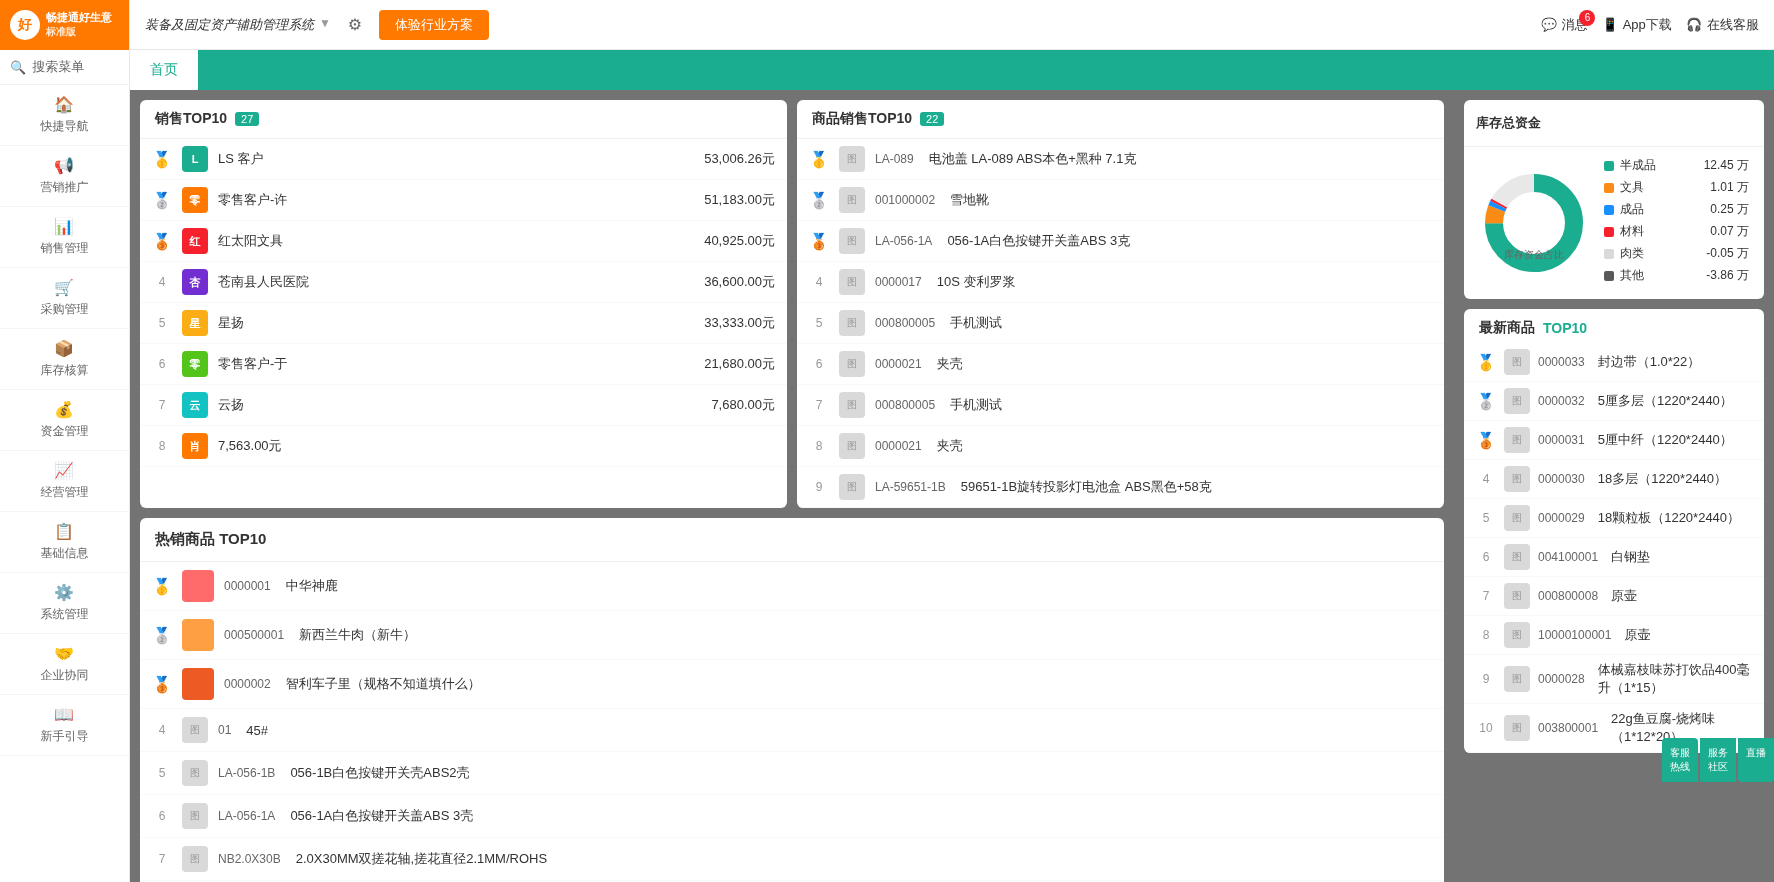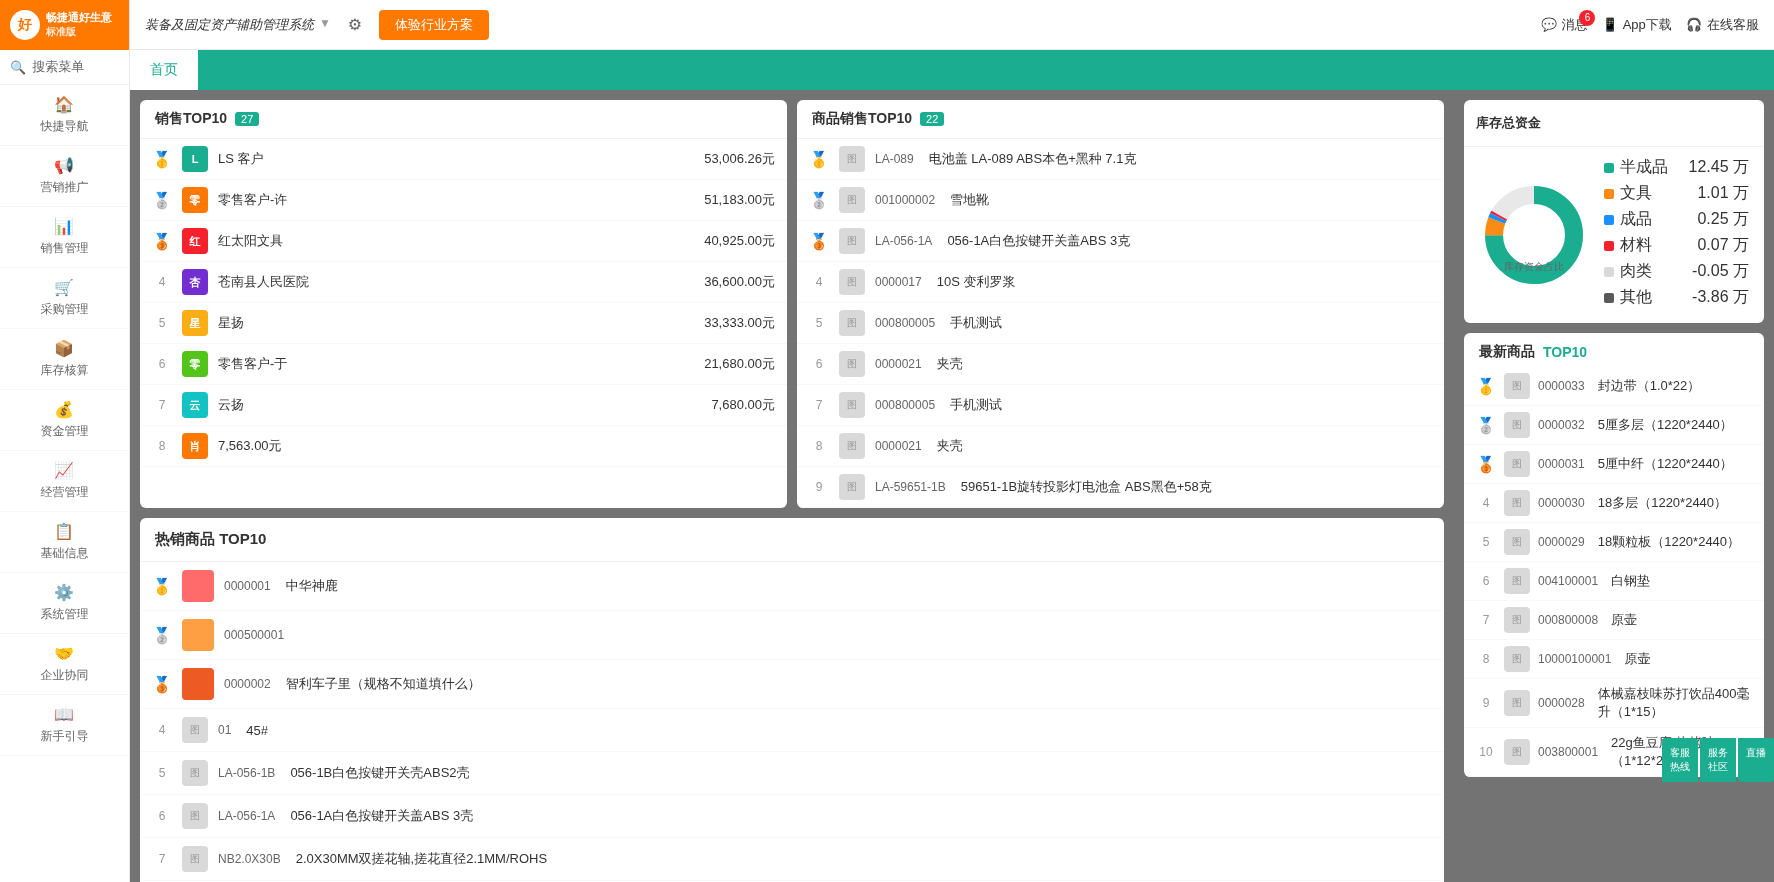--- a/index.html
+++ b/index.html
@@ -291,7 +291,7 @@
       align-items: center;
       gap: 6px;
       margin-bottom: 5px;
-      font-size: 16px;
+      font-size: 12px;
     }
     .legend-dot {
       width: 10px;

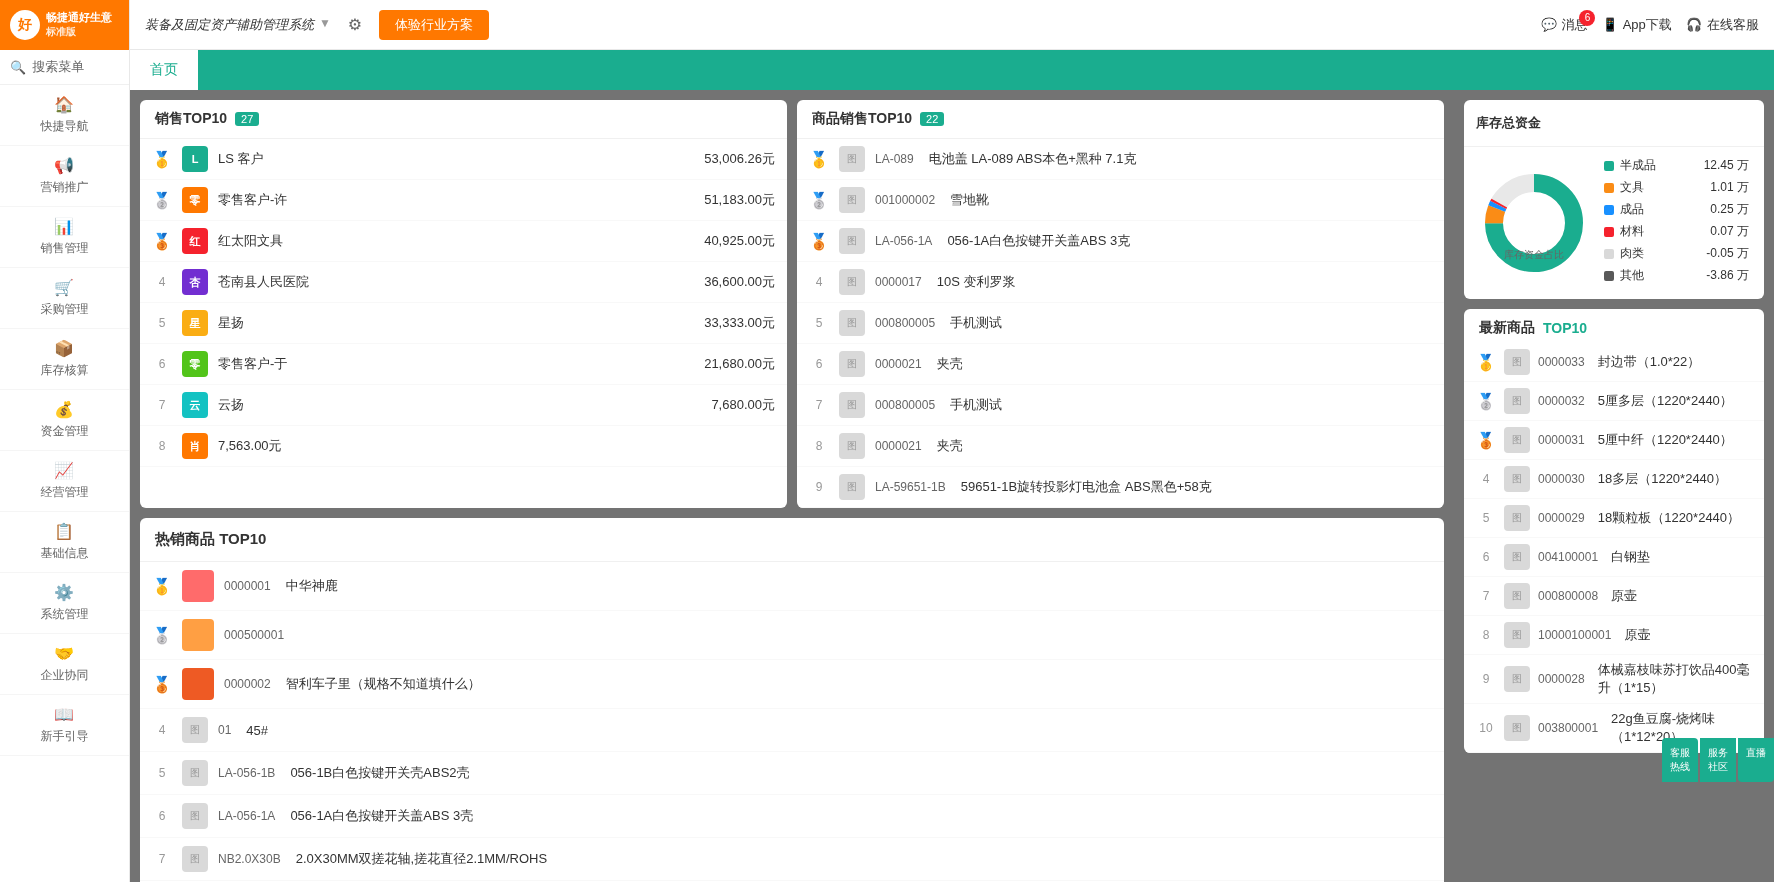--- a/index.html
+++ b/index.html
@@ -641,6 +641,7 @@
             <span class="rank-num medal-silver">🥈</span>
             <div class="prod-thumb" style="background:#ff9f43"></div>
             <span class="item-code">000500001</span>
+            <span class="item-name">新西兰牛肉（新牛）</span>
           </li>
           <li class="hot-products-item">
             <span class="rank-num medal-bronze">🥉</span>

